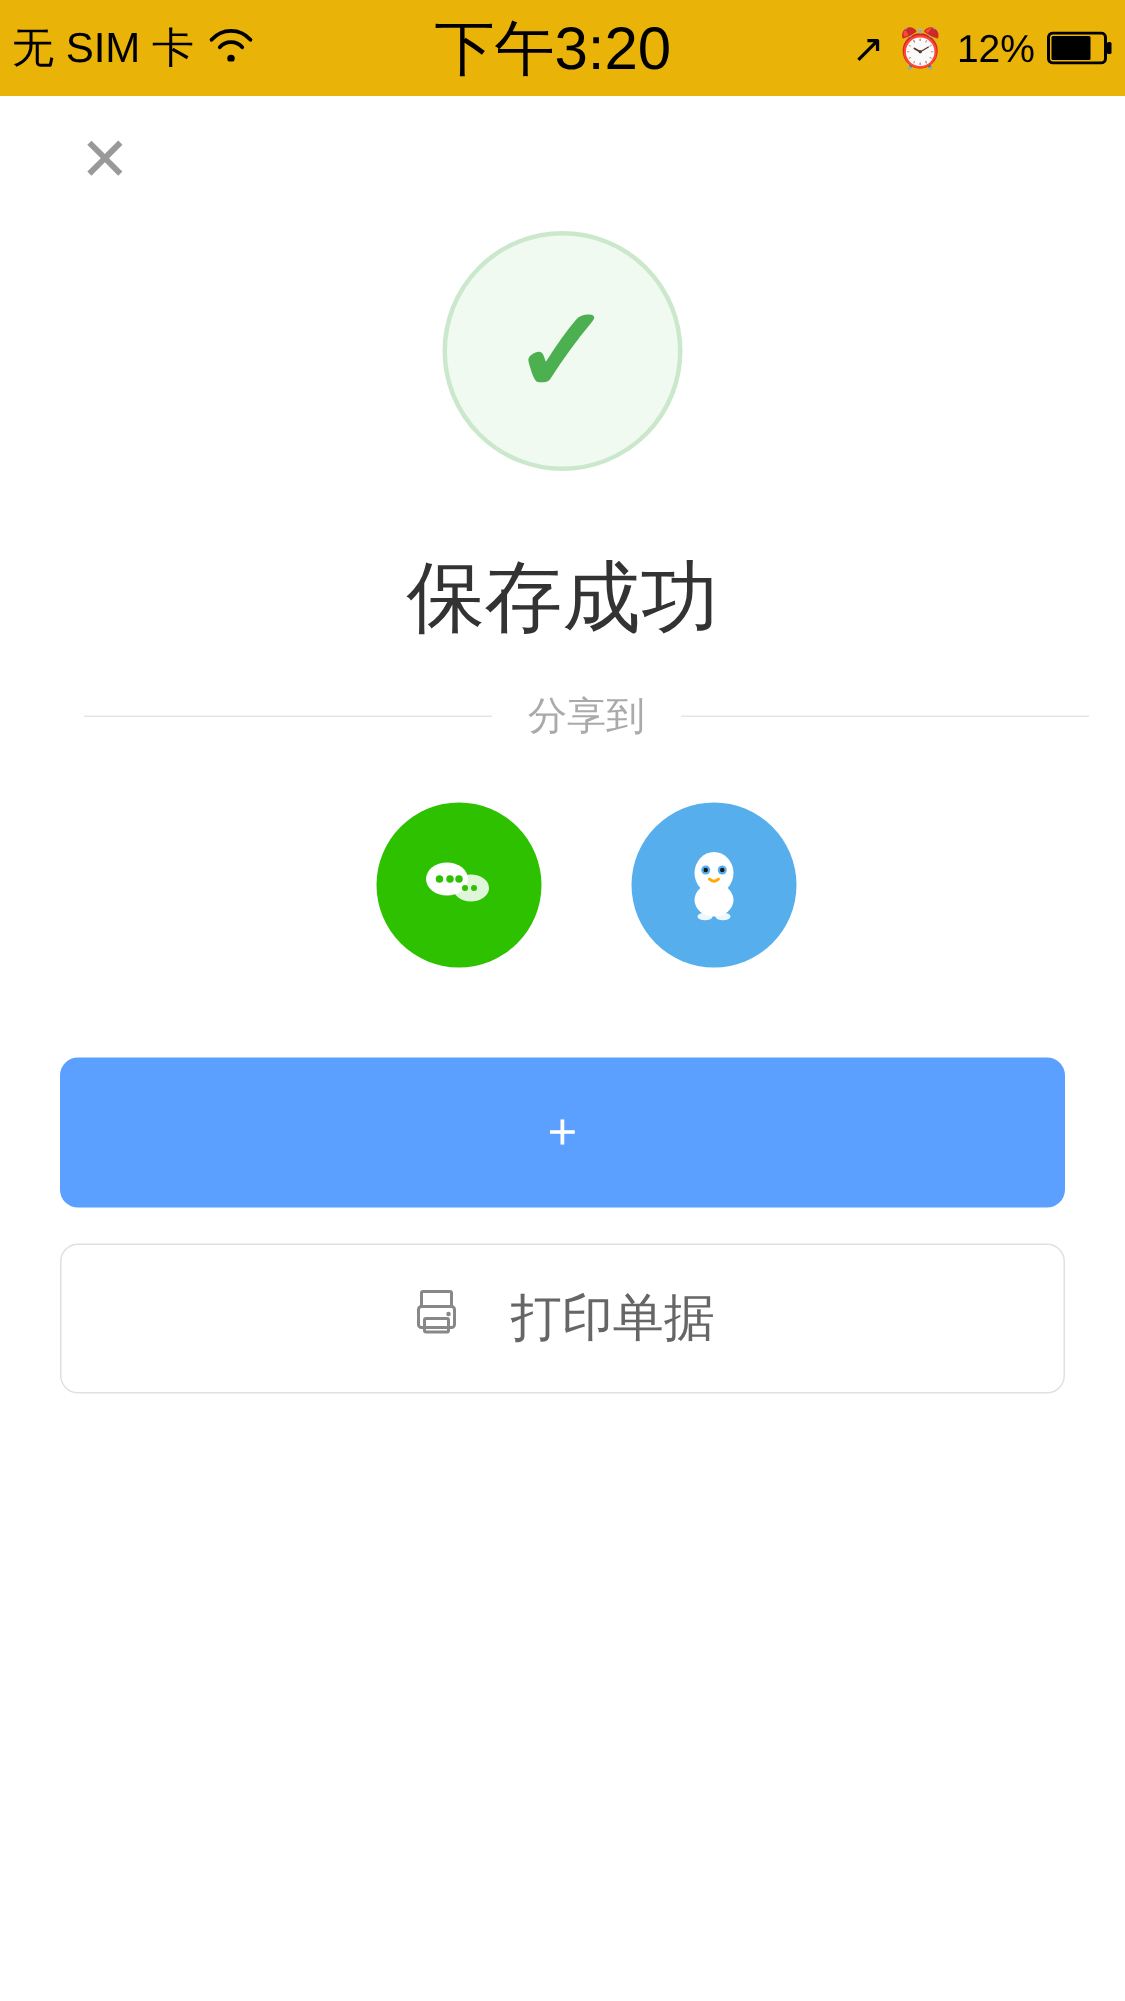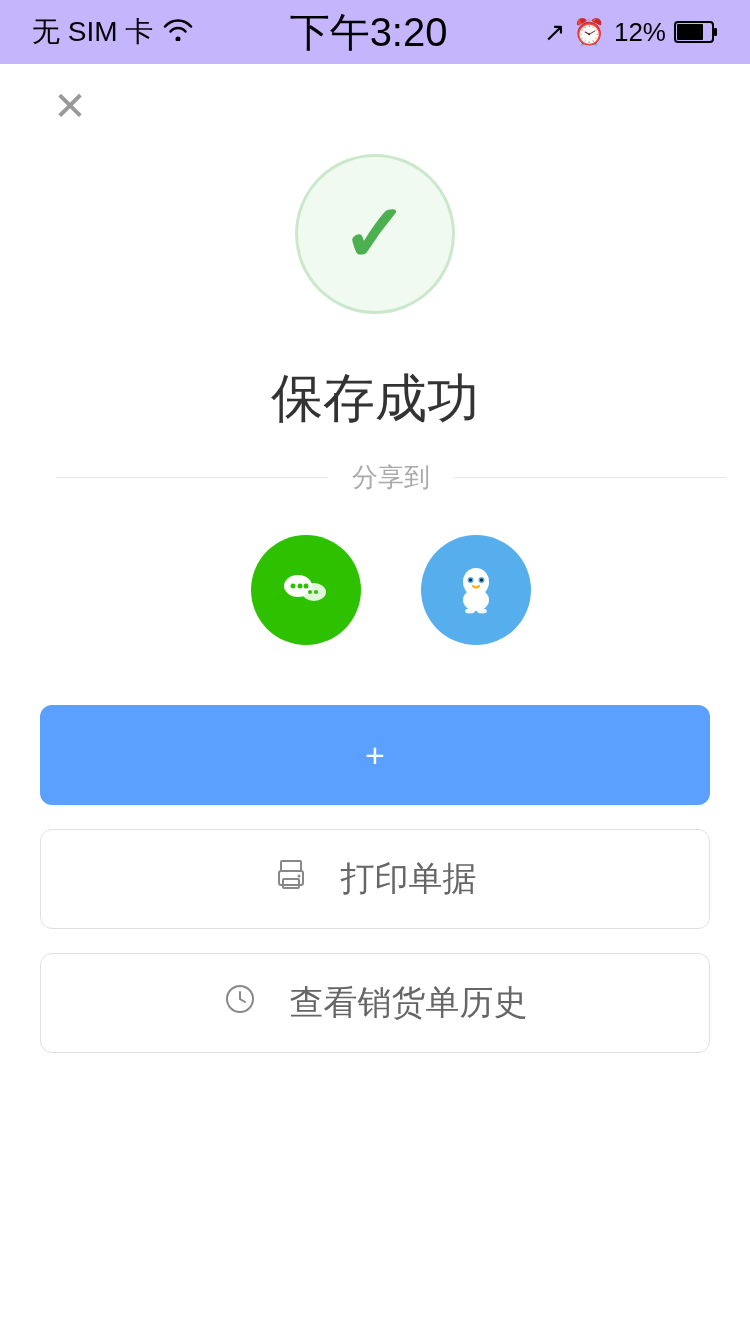--- a/index.html
+++ b/index.html
@@ -20,8 +20,8 @@
       display: flex;
       align-items: center;
       justify-content: space-between;
-      padding: 0 32px;
-      background: #c4b5fd;
+      padding: 0 8px;
+      background: #eab308;
     }
 
     .status-left {

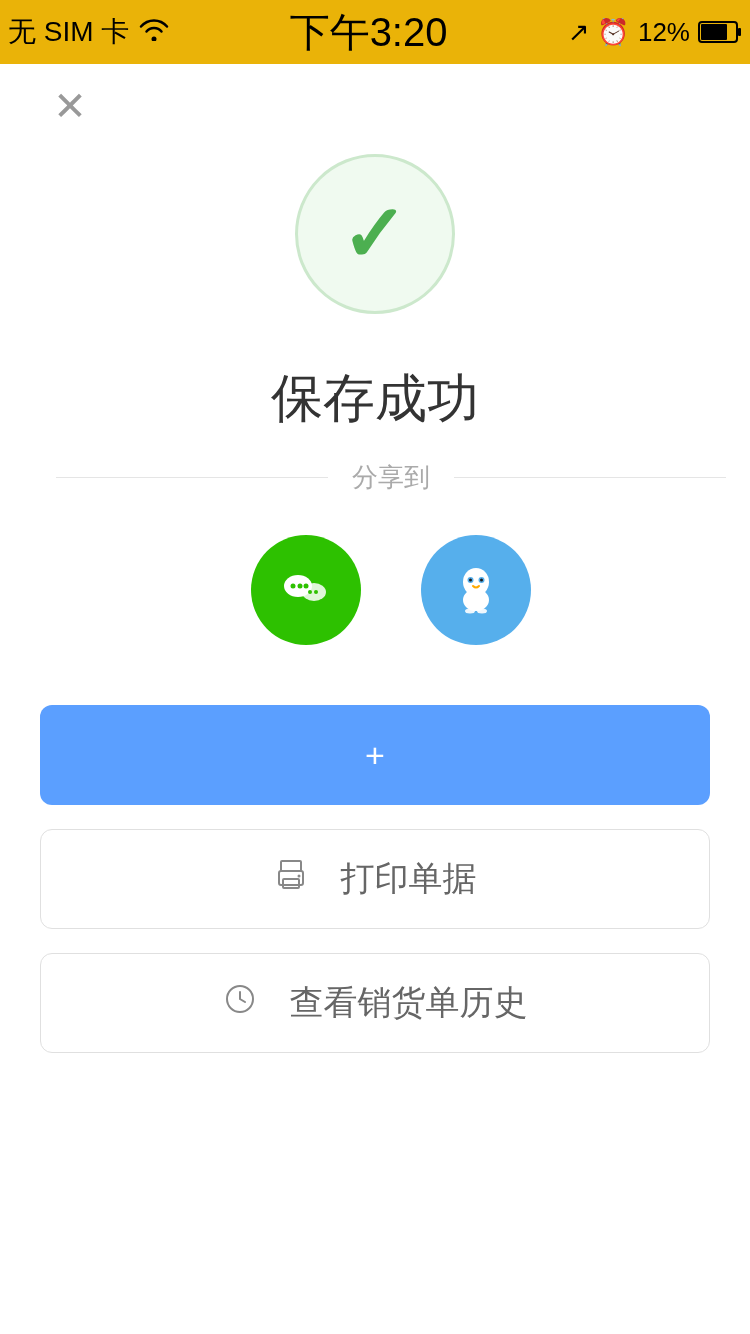--- a/index.html
+++ b/index.html
@@ -325,15 +325,6 @@
       <span>打印单据</span>
     </button>
 
-    <button class="btn-secondary">
-      <span class="btn-icon">
-        <svg width="34" height="34" viewBox="0 0 34 34" fill="none">
-          <circle cx="17" cy="17" r="13" stroke="#888" stroke-width="2" fill="none"></circle>
-          <path d="M17 10 L17 17 L22 20" stroke="#888" stroke-width="2" stroke-linecap="round" fill="none"></path>
-        </svg>
-      </span>
-      <span>查看销货单历史</span>
-    </button>
   </div>
 
 </div>

